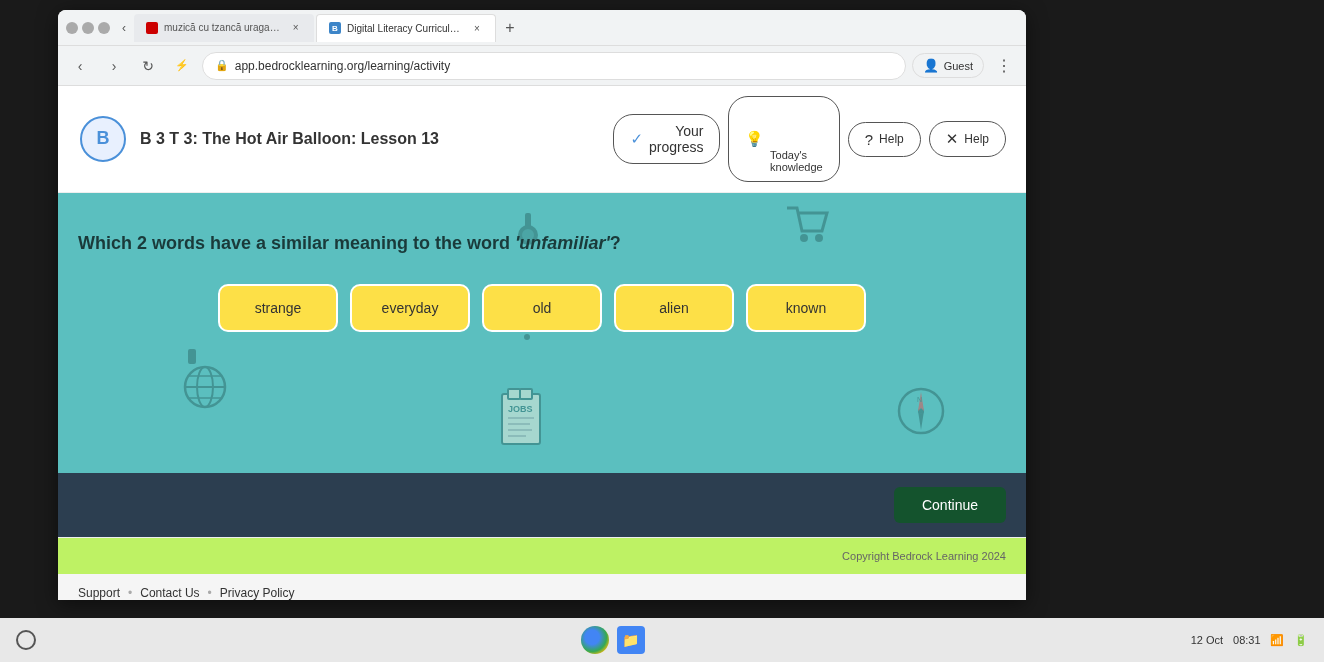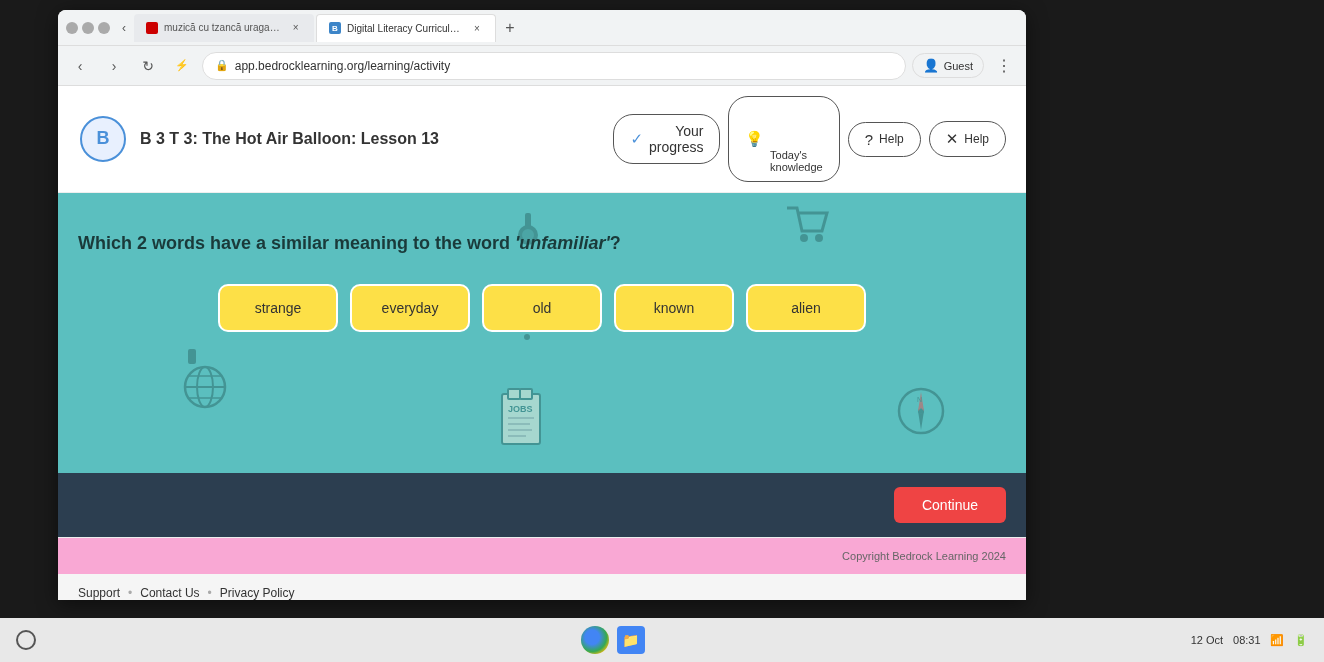--- a/index.html
+++ b/index.html
@@ -569,10 +569,10 @@
           <span>old</span>
         </button>
         <button class="answer-btn">
+          <span>alien</span>
+        </button>
+        <button class="answer-btn">
           <span>known</span>
-        </button>
-        <button class="answer-btn">
-          <span>alien</span>
         </button>
       </div>
 

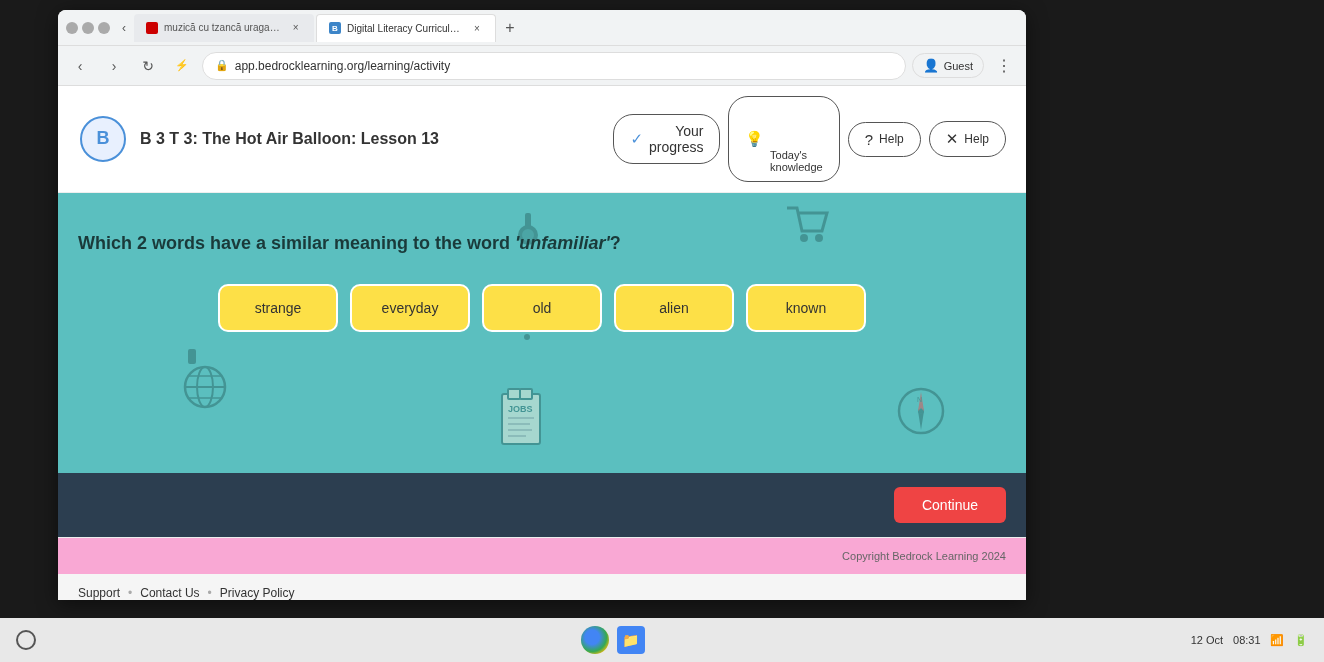--- a/index.html
+++ b/index.html
@@ -324,7 +324,7 @@
     }
 
     .continue-btn {
-      background: #ef4444;
+      background: #14532d;
       color: #fff;
       border: none;
       border-radius: 6px;

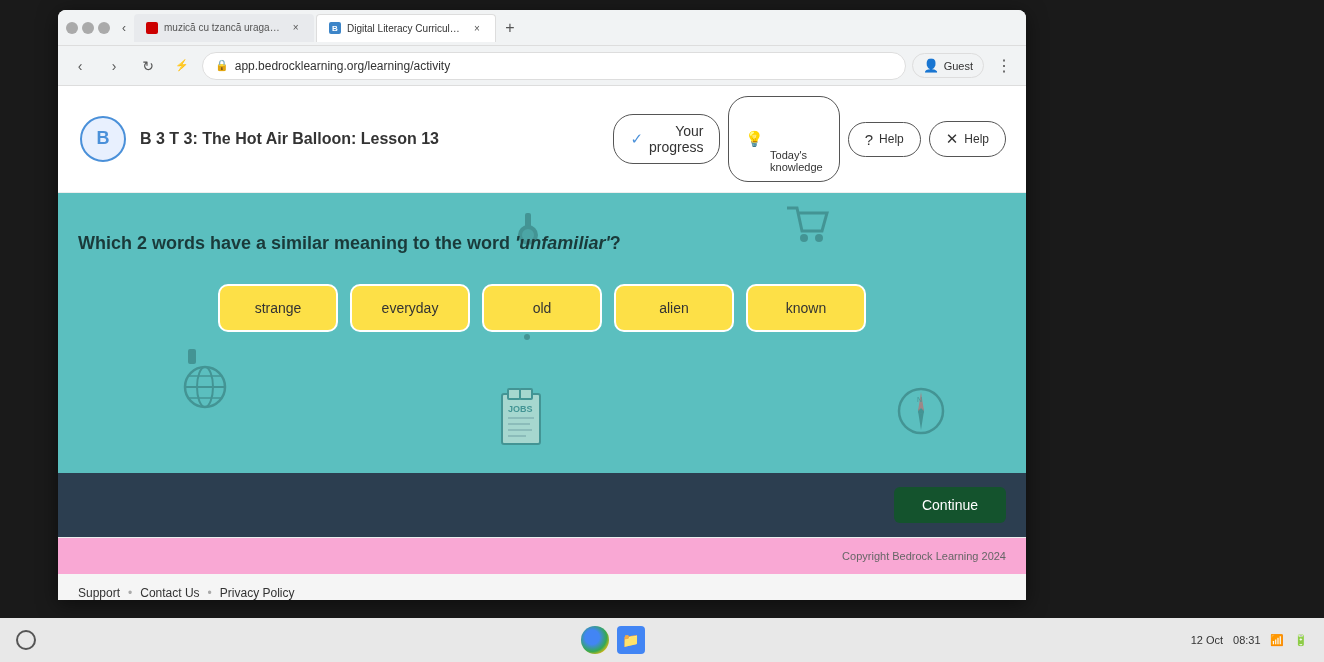--- a/index.html
+++ b/index.html
@@ -335,7 +335,7 @@
 
     
     .page-footer {
-      background: #f9a8d4;
+      background: #bef264;
       padding: 12px 20px;
       text-align: right;
       font-size: 11px;

